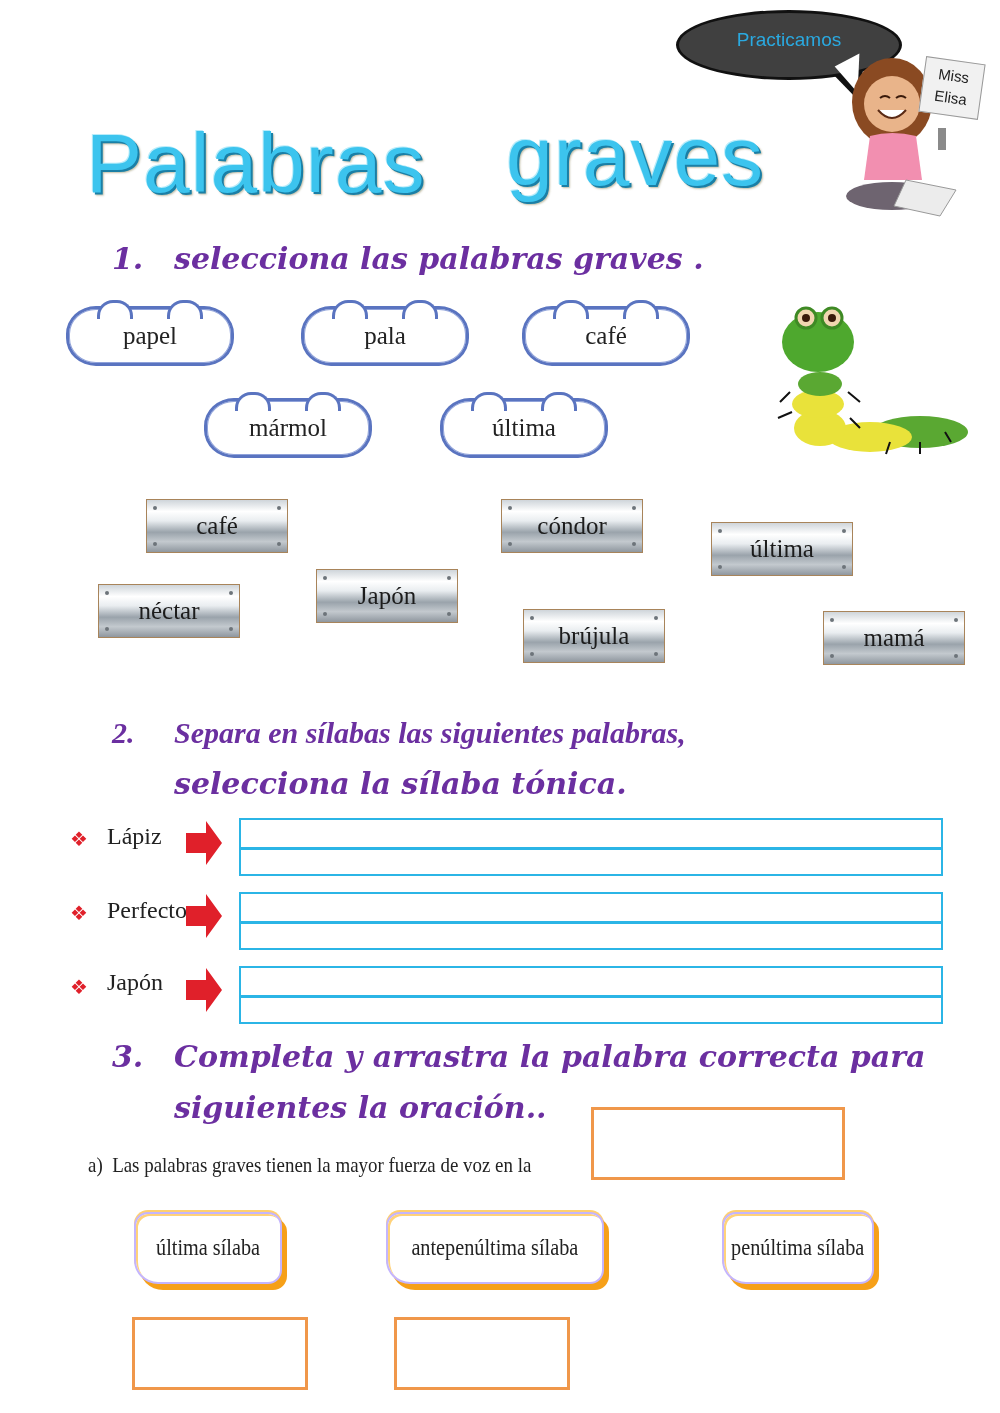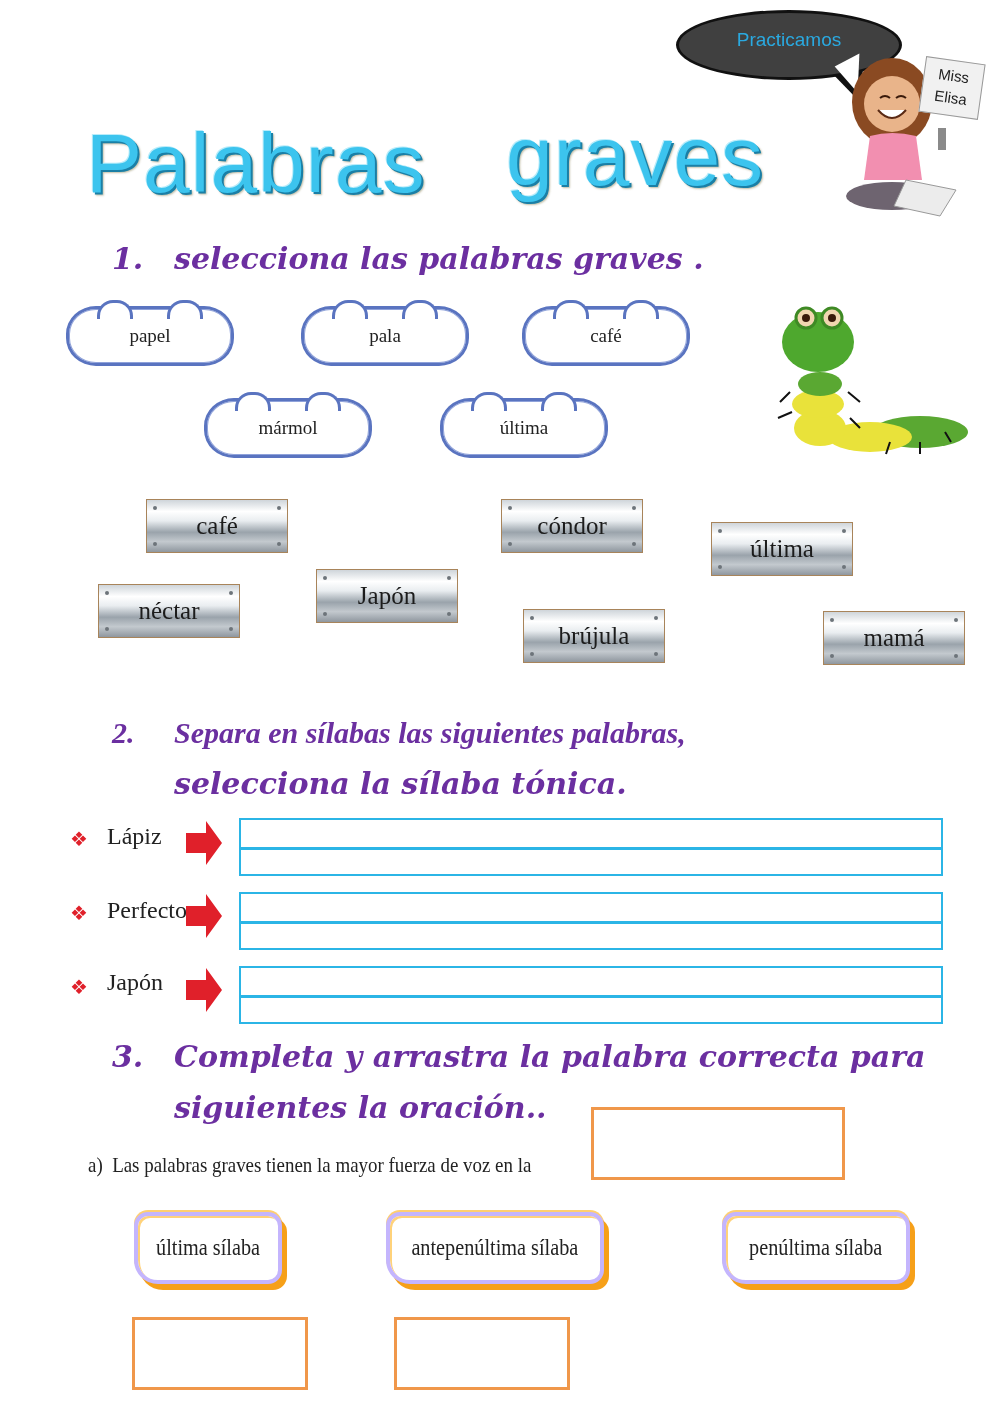--- a/index.html
+++ b/index.html
@@ -39,7 +39,7 @@
   .cloud { position:absolute; width:168px; height:60px; box-sizing:border-box;
     border:3px solid #5a74c0; border-radius:30px / 28px; background:#fff;
     display:flex; align-items:center; justify-content:center;
-    font-family:"Liberation Serif", serif; font-size:19px; color:#222;
+    font-family:"Liberation Serif", serif; font-size:25px; color:#222;
     box-shadow: 0 0 0 1px #8fa2da inset; cursor:pointer; }
   .cloud::before, .cloud::after { content:""; position:absolute; width:30px; height:16px;
     border:3px solid #5a74c0; border-bottom:none; border-radius:16px 16px 0 0; background:#fff; top:-9px; }

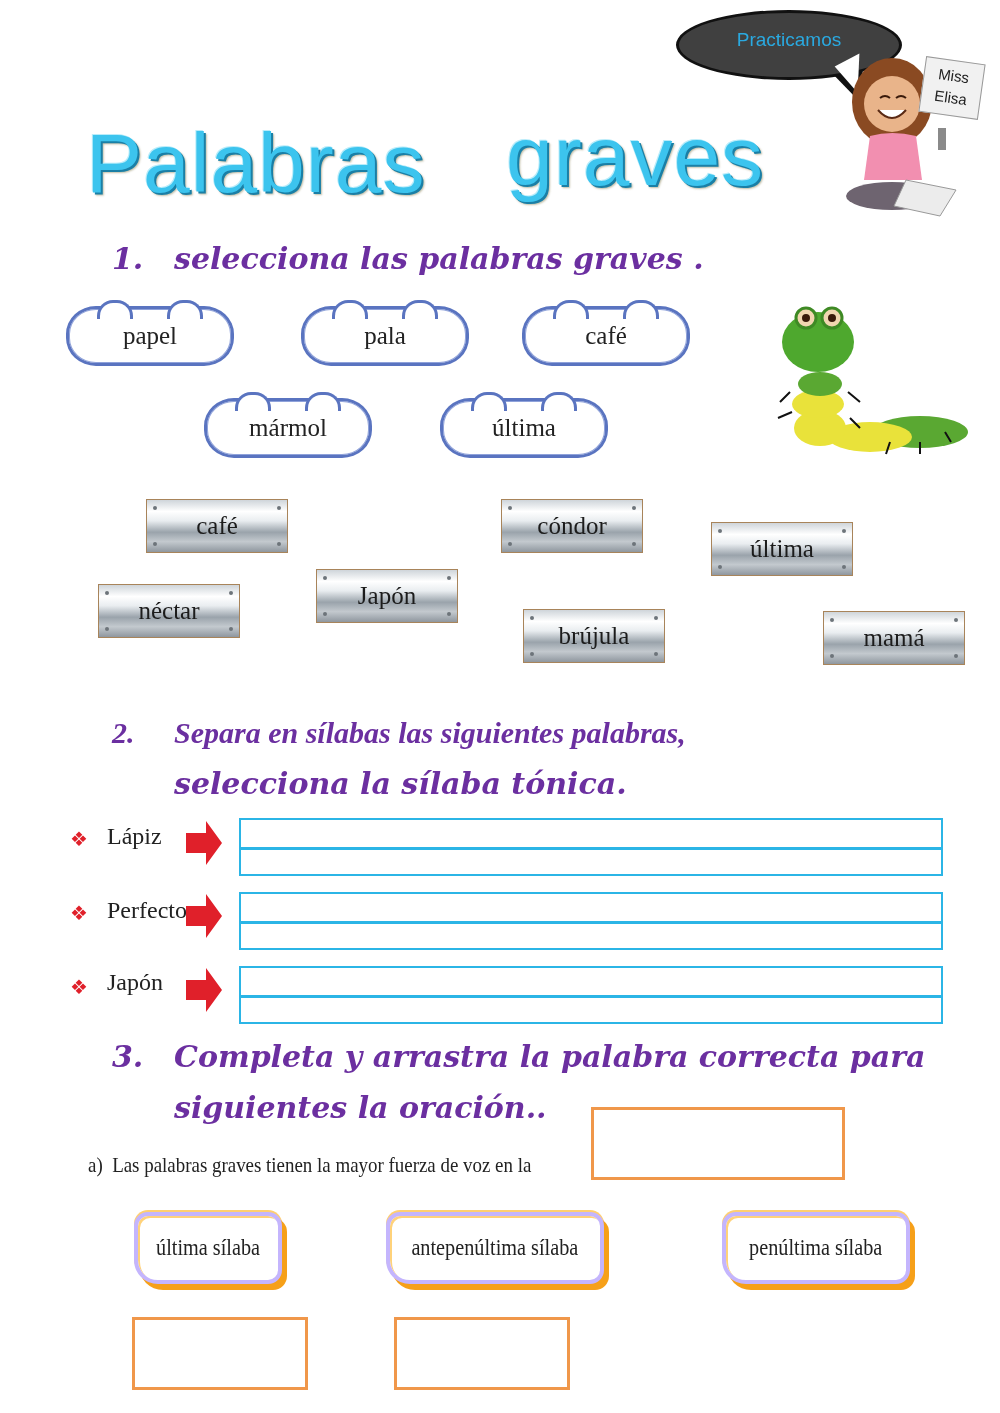--- a/index.html
+++ b/index.html
@@ -72,7 +72,7 @@
   .tile { position:absolute; height:72px; box-sizing:border-box; background:#fff;
     border-radius:14px 14px 14px 24px;
     box-shadow: 5px 6px 0 #f6a019, 2px 2px 0 #ffd27a inset, 0 -2px 0 #ffcf70;
-    border:4px solid #c4b5fd;
+    border:2px solid #c4b5fd;
     display:flex; align-items:center; justify-content:center;
     font-family:"Liberation Serif", serif; font-size:23px; color:#222; cursor:grab; }
   .tile span { display:inline-block; transform:scaleX(0.88); white-space:nowrap; }

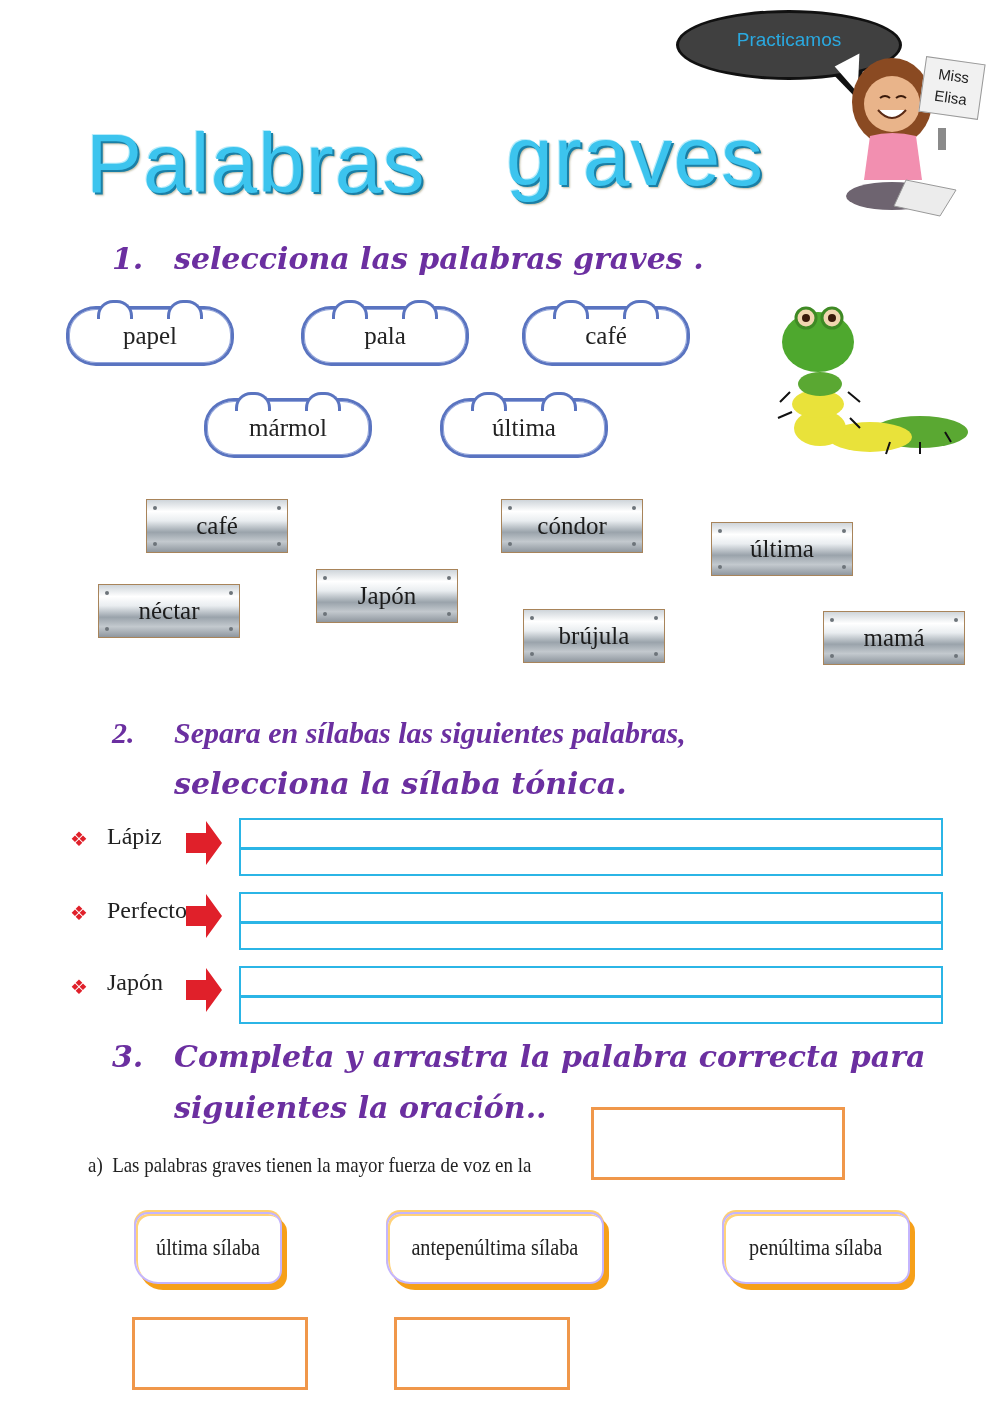--- a/index.html
+++ b/index.html
@@ -232,7 +232,7 @@
 <div class="tile" style="left:386px; top:1212px; width:218px;">
   <span>antepenúltima sílaba</span>
 </div>
-<div class="tile" style="left:722px; top:1212px; width:188px;">
+<div class="tile" style="left:722px; top:1212px; width:152px;">
   <span>penúltima sílaba</span>
 </div>
 

